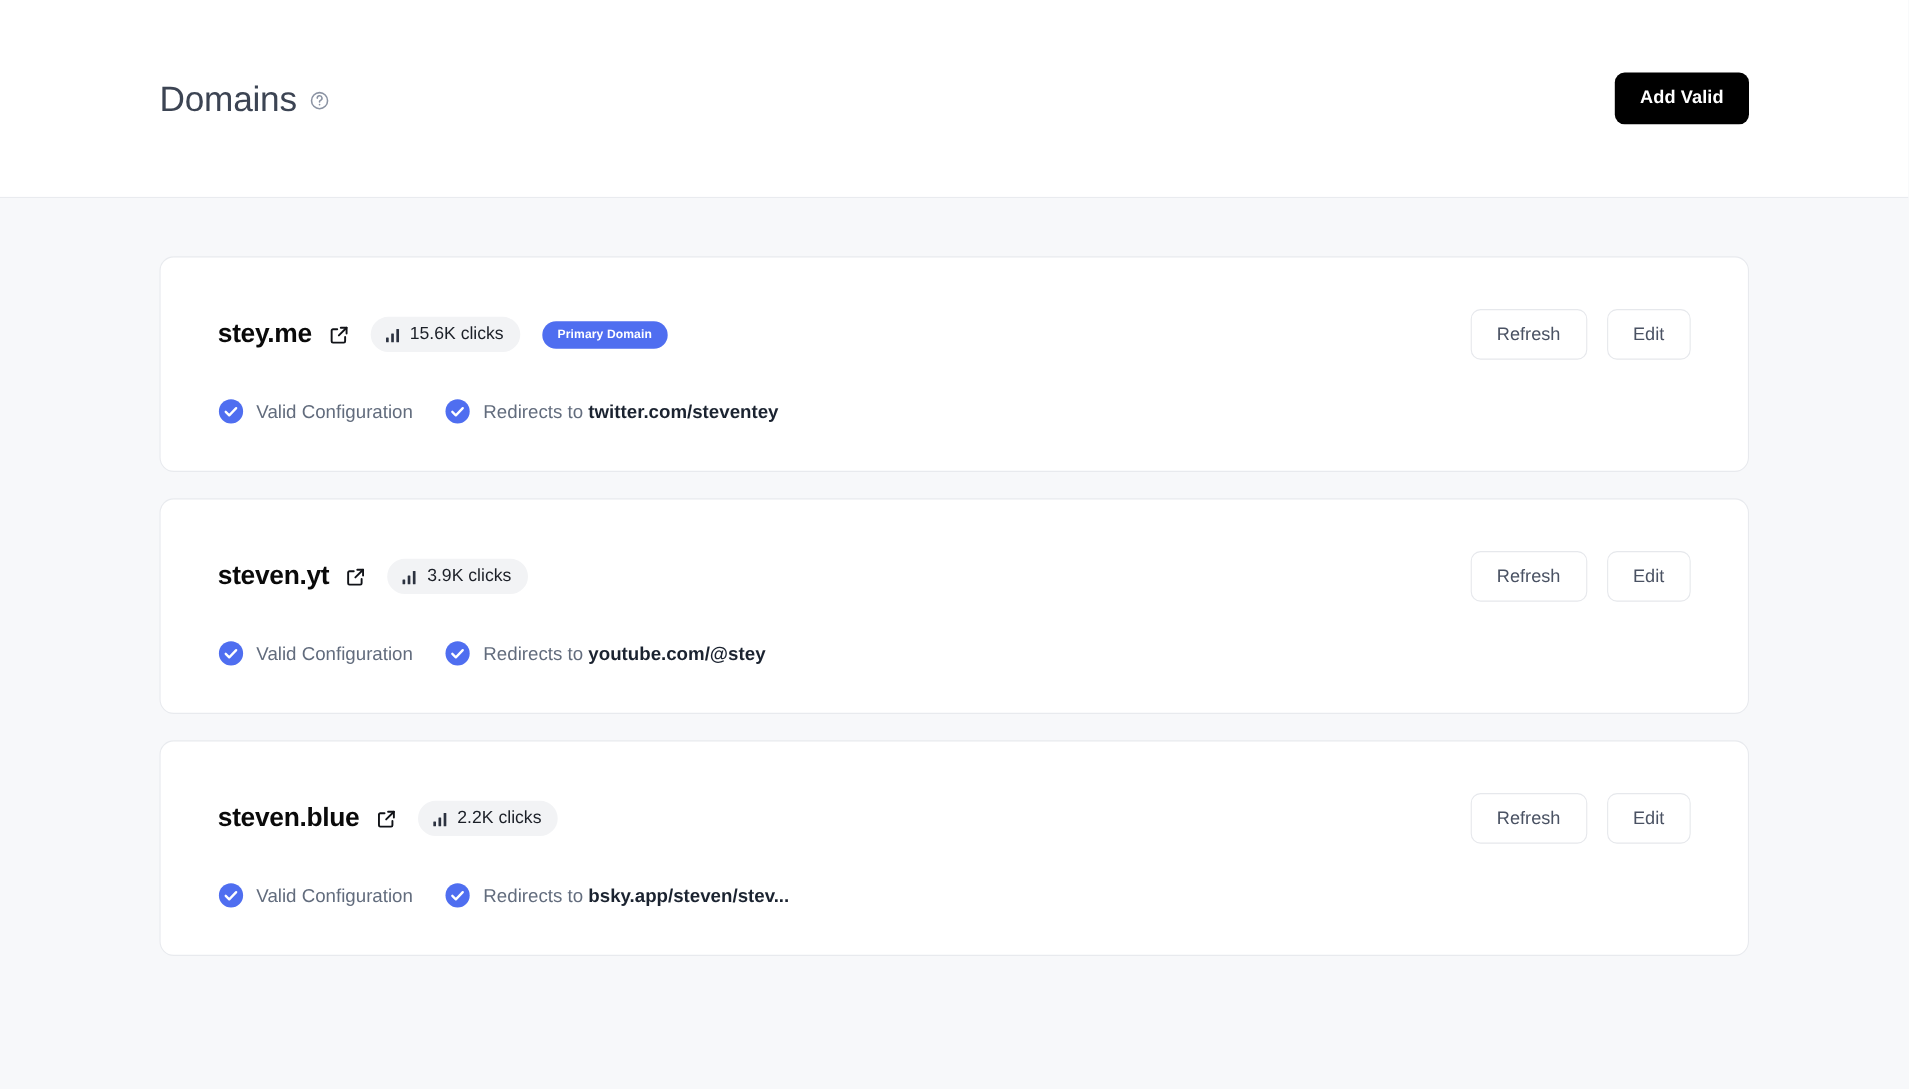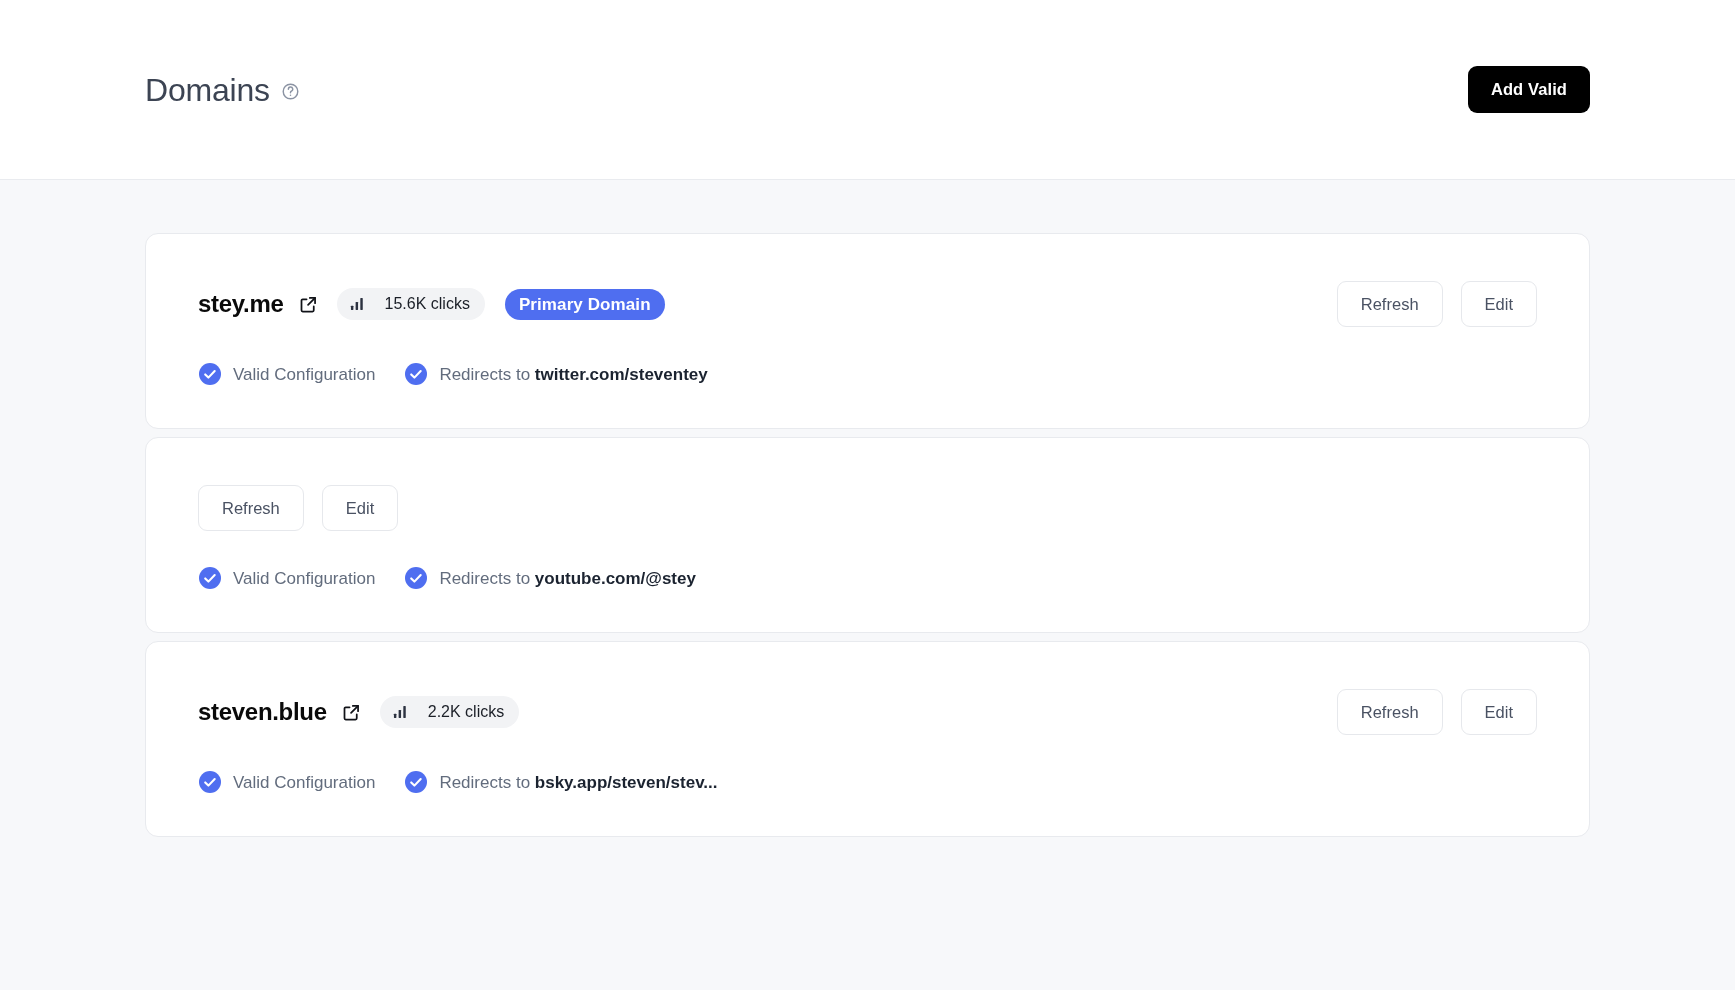--- a/index.html
+++ b/index.html
@@ -75,7 +75,7 @@
     border: 1px solid #e8eaee;
     border-radius: 13px;
     padding: 44px 52px 42px 52px;
-    margin-bottom: 8px;
+    margin-bottom: 24px;
   }
 
   .card-top {

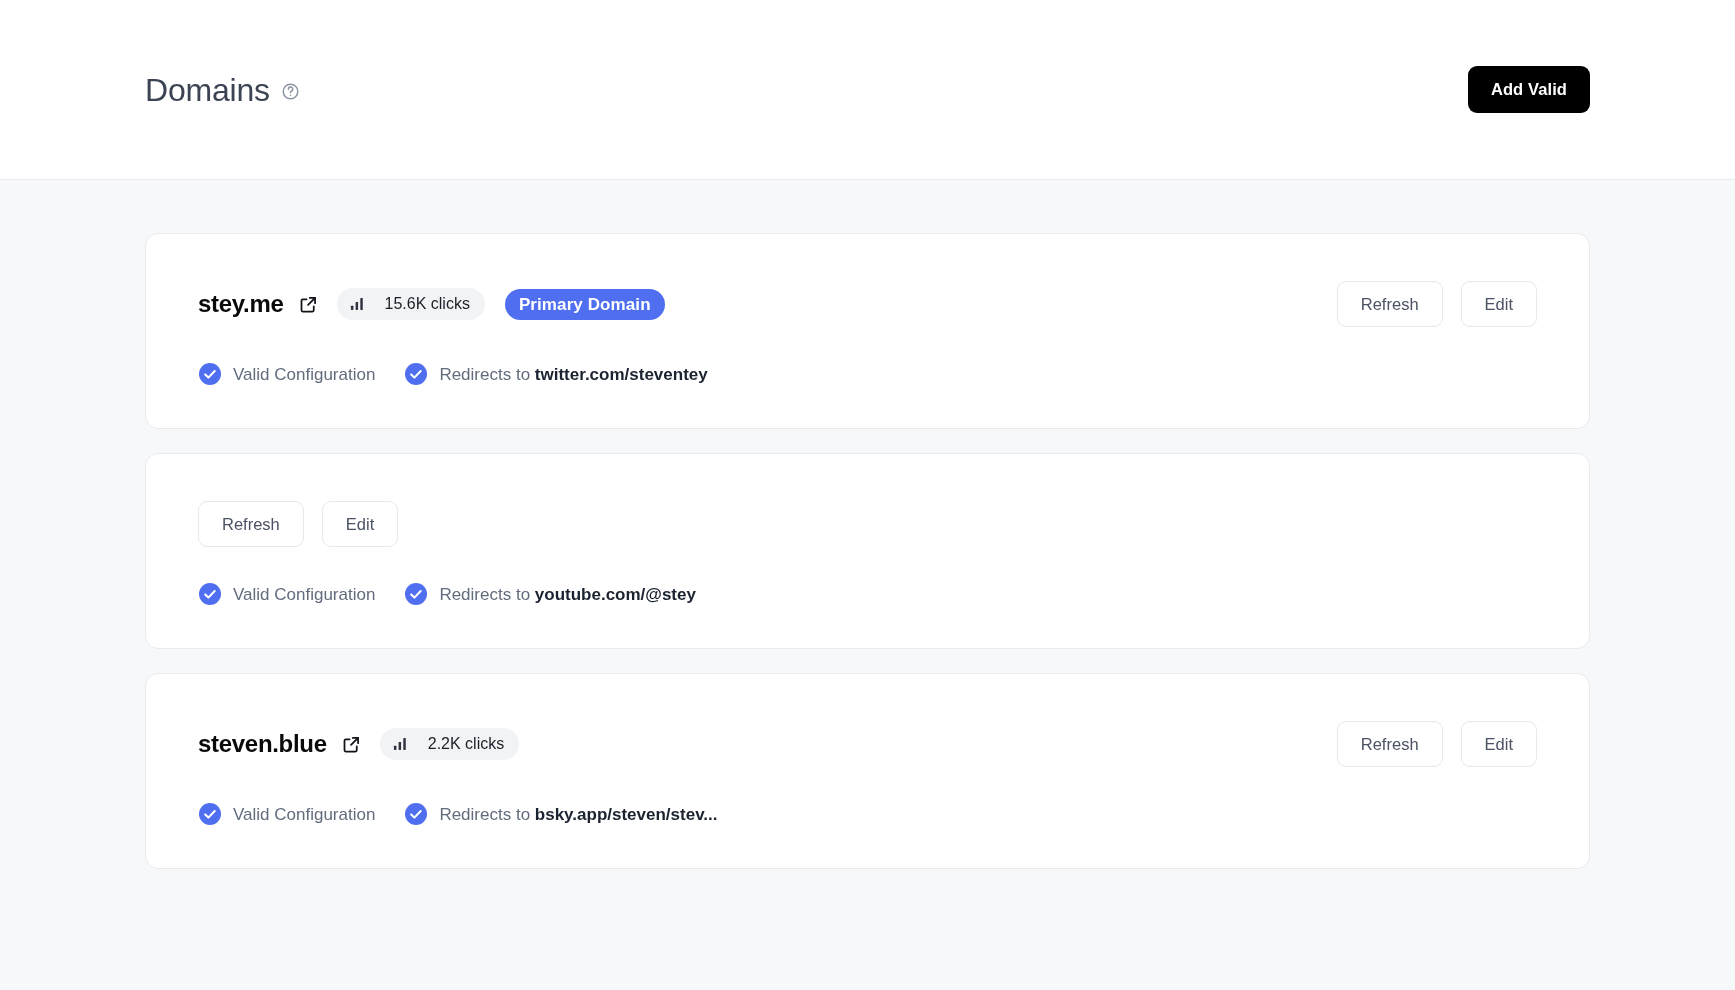--- a/index.html
+++ b/index.html
@@ -109,8 +109,8 @@
 
   .clicks-pill {
     display: inline-flex;
-    align-items: flex-start;
-    gap: 20px;
+    align-items: flex-end;
+    gap: 8px;
     background: #f2f3f5;
     border-radius: 999px;
     padding: 8px 15px 8px 13px;

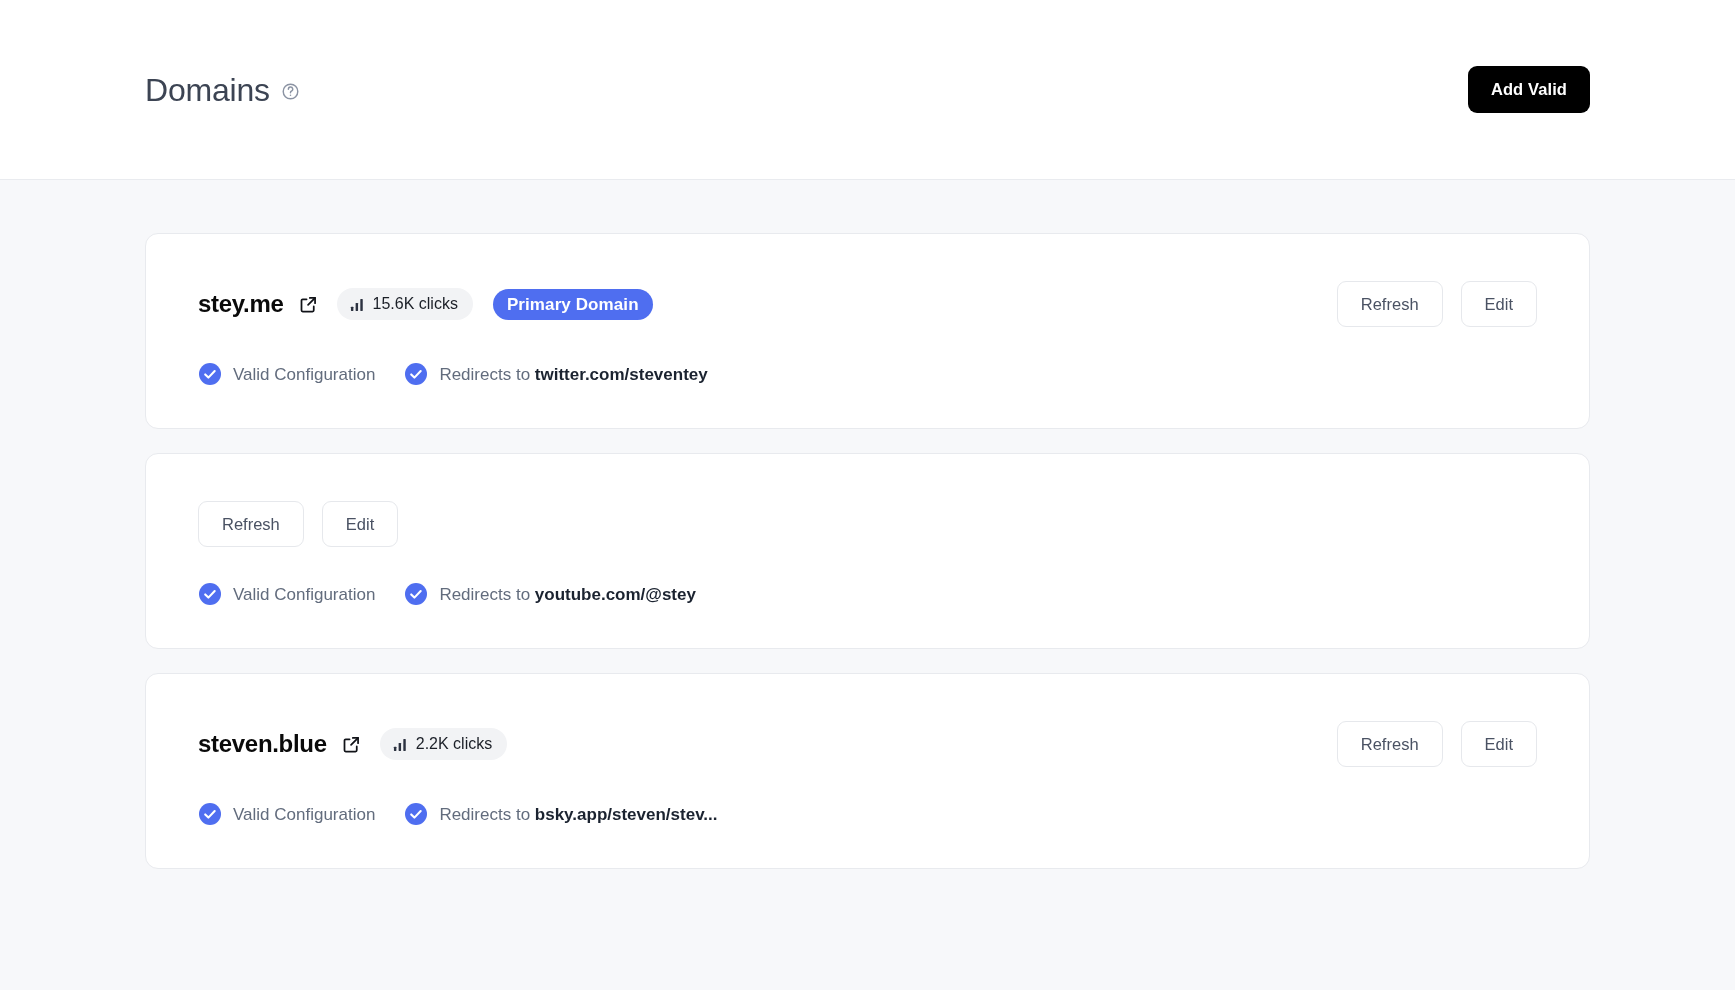--- a/index.html
+++ b/index.html
@@ -133,7 +133,7 @@
     background: #4f6ef0;
     color: #ffffff;
     border-radius: 999px;
-    font-size: 17px;
+    font-size: 11px;
     font-weight: 700;
     padding: 7px 14px;
     line-height: 1;

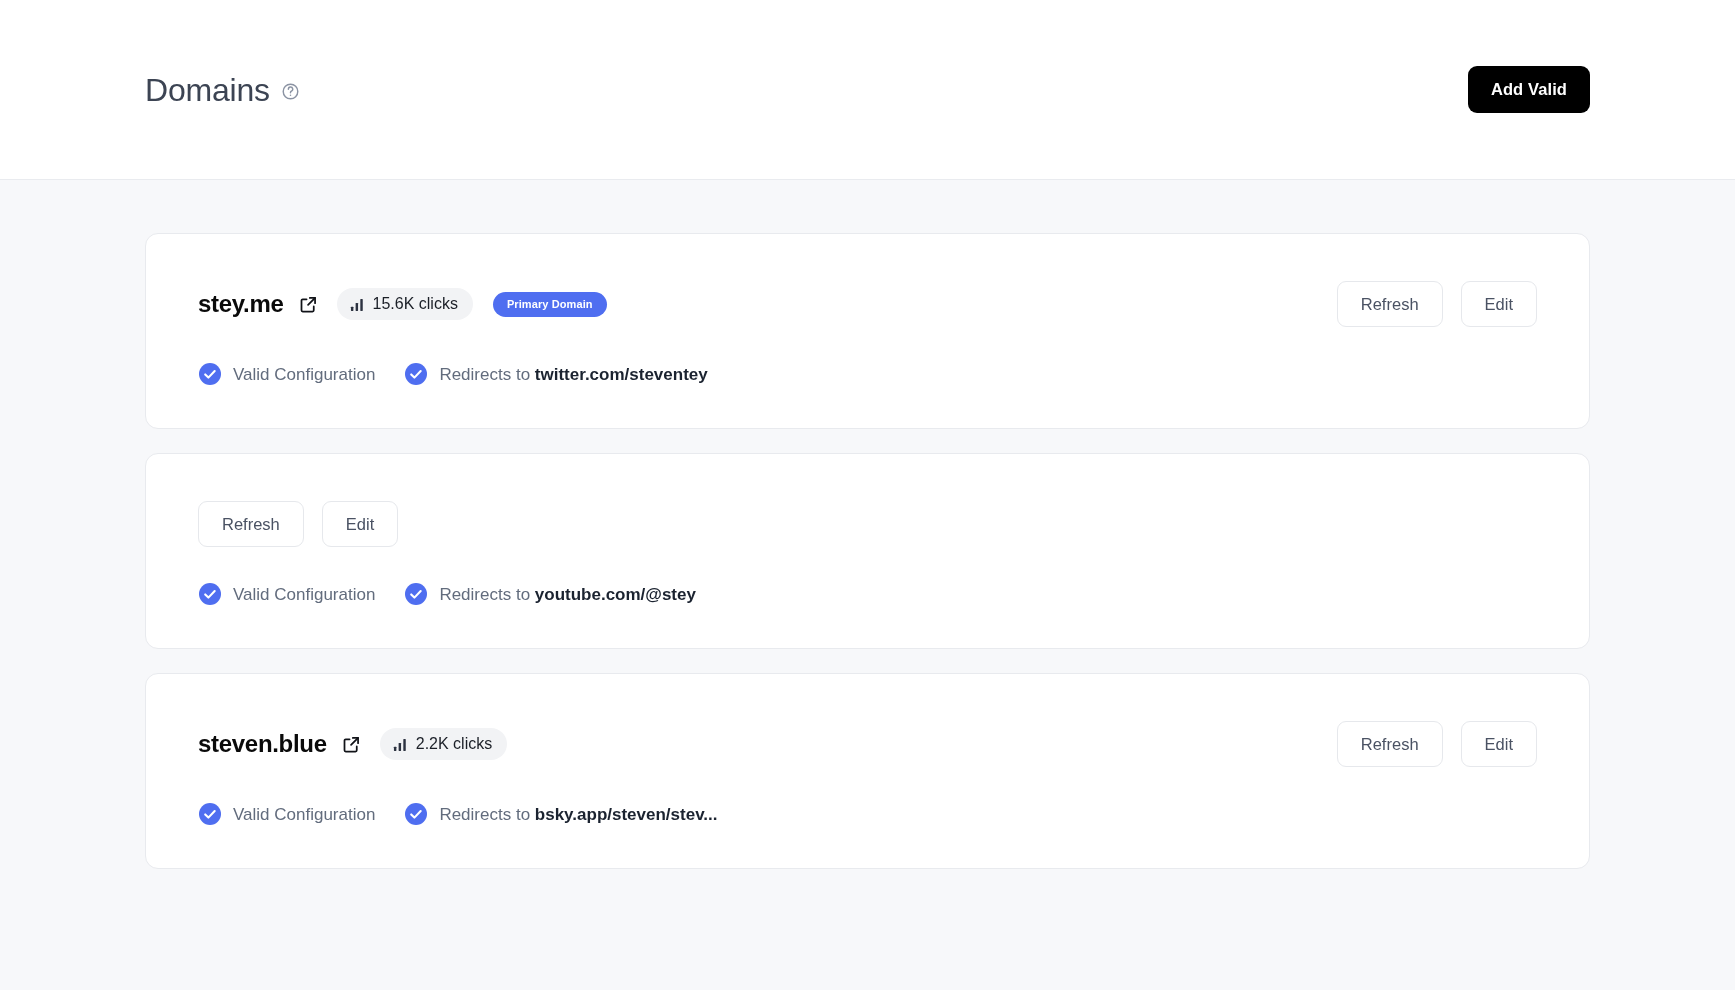--- a/index.html
+++ b/index.html
@@ -266,6 +266,26 @@
 
   <section class="domain-card">
     <div class="card-top">
+      <div class="domain-ident">
+        <span class="domain-name">steven.yt</span>
+        <span>
+          <svg class="ext-link-icon" viewBox="0 0 24 24" fill="none" stroke="currentColor" stroke-width="2" stroke-linecap="round" stroke-linejoin="round">
+            <path d="M13.5 4.5H19.5V10.5"></path>
+            <path d="M19.5 4.5L11.5 12.5"></path>
+            <path d="M18 14.2V18.6a1.4 1.4 0 0 1-1.4 1.4H5.4A1.4 1.4 0 0 1 4 18.6V7.4A1.4 1.4 0 0 1 5.4 6h4.4"></path>
+          </svg>
+        </span>
+        <span class="clicks-pill">
+          <span>
+            <svg class="bars-icon" viewBox="0 0 16 16" fill="currentColor">
+              <rect x="1" y="10.5" width="2.6" height="4.5" rx="0.5"></rect>
+              <rect x="6.0" y="6.5" width="2.6" height="8.5" rx="0.5"></rect>
+              <rect x="11.0" y="2.2" width="2.6" height="12.8" rx="0.5"></rect>
+            </svg>
+          </span>
+          <span>3.9K clicks</span>
+        </span>
+      </div>
       <div class="card-actions">
         <button class="ghost-btn">Refresh</button>
         <button class="ghost-btn">Edit</button>

